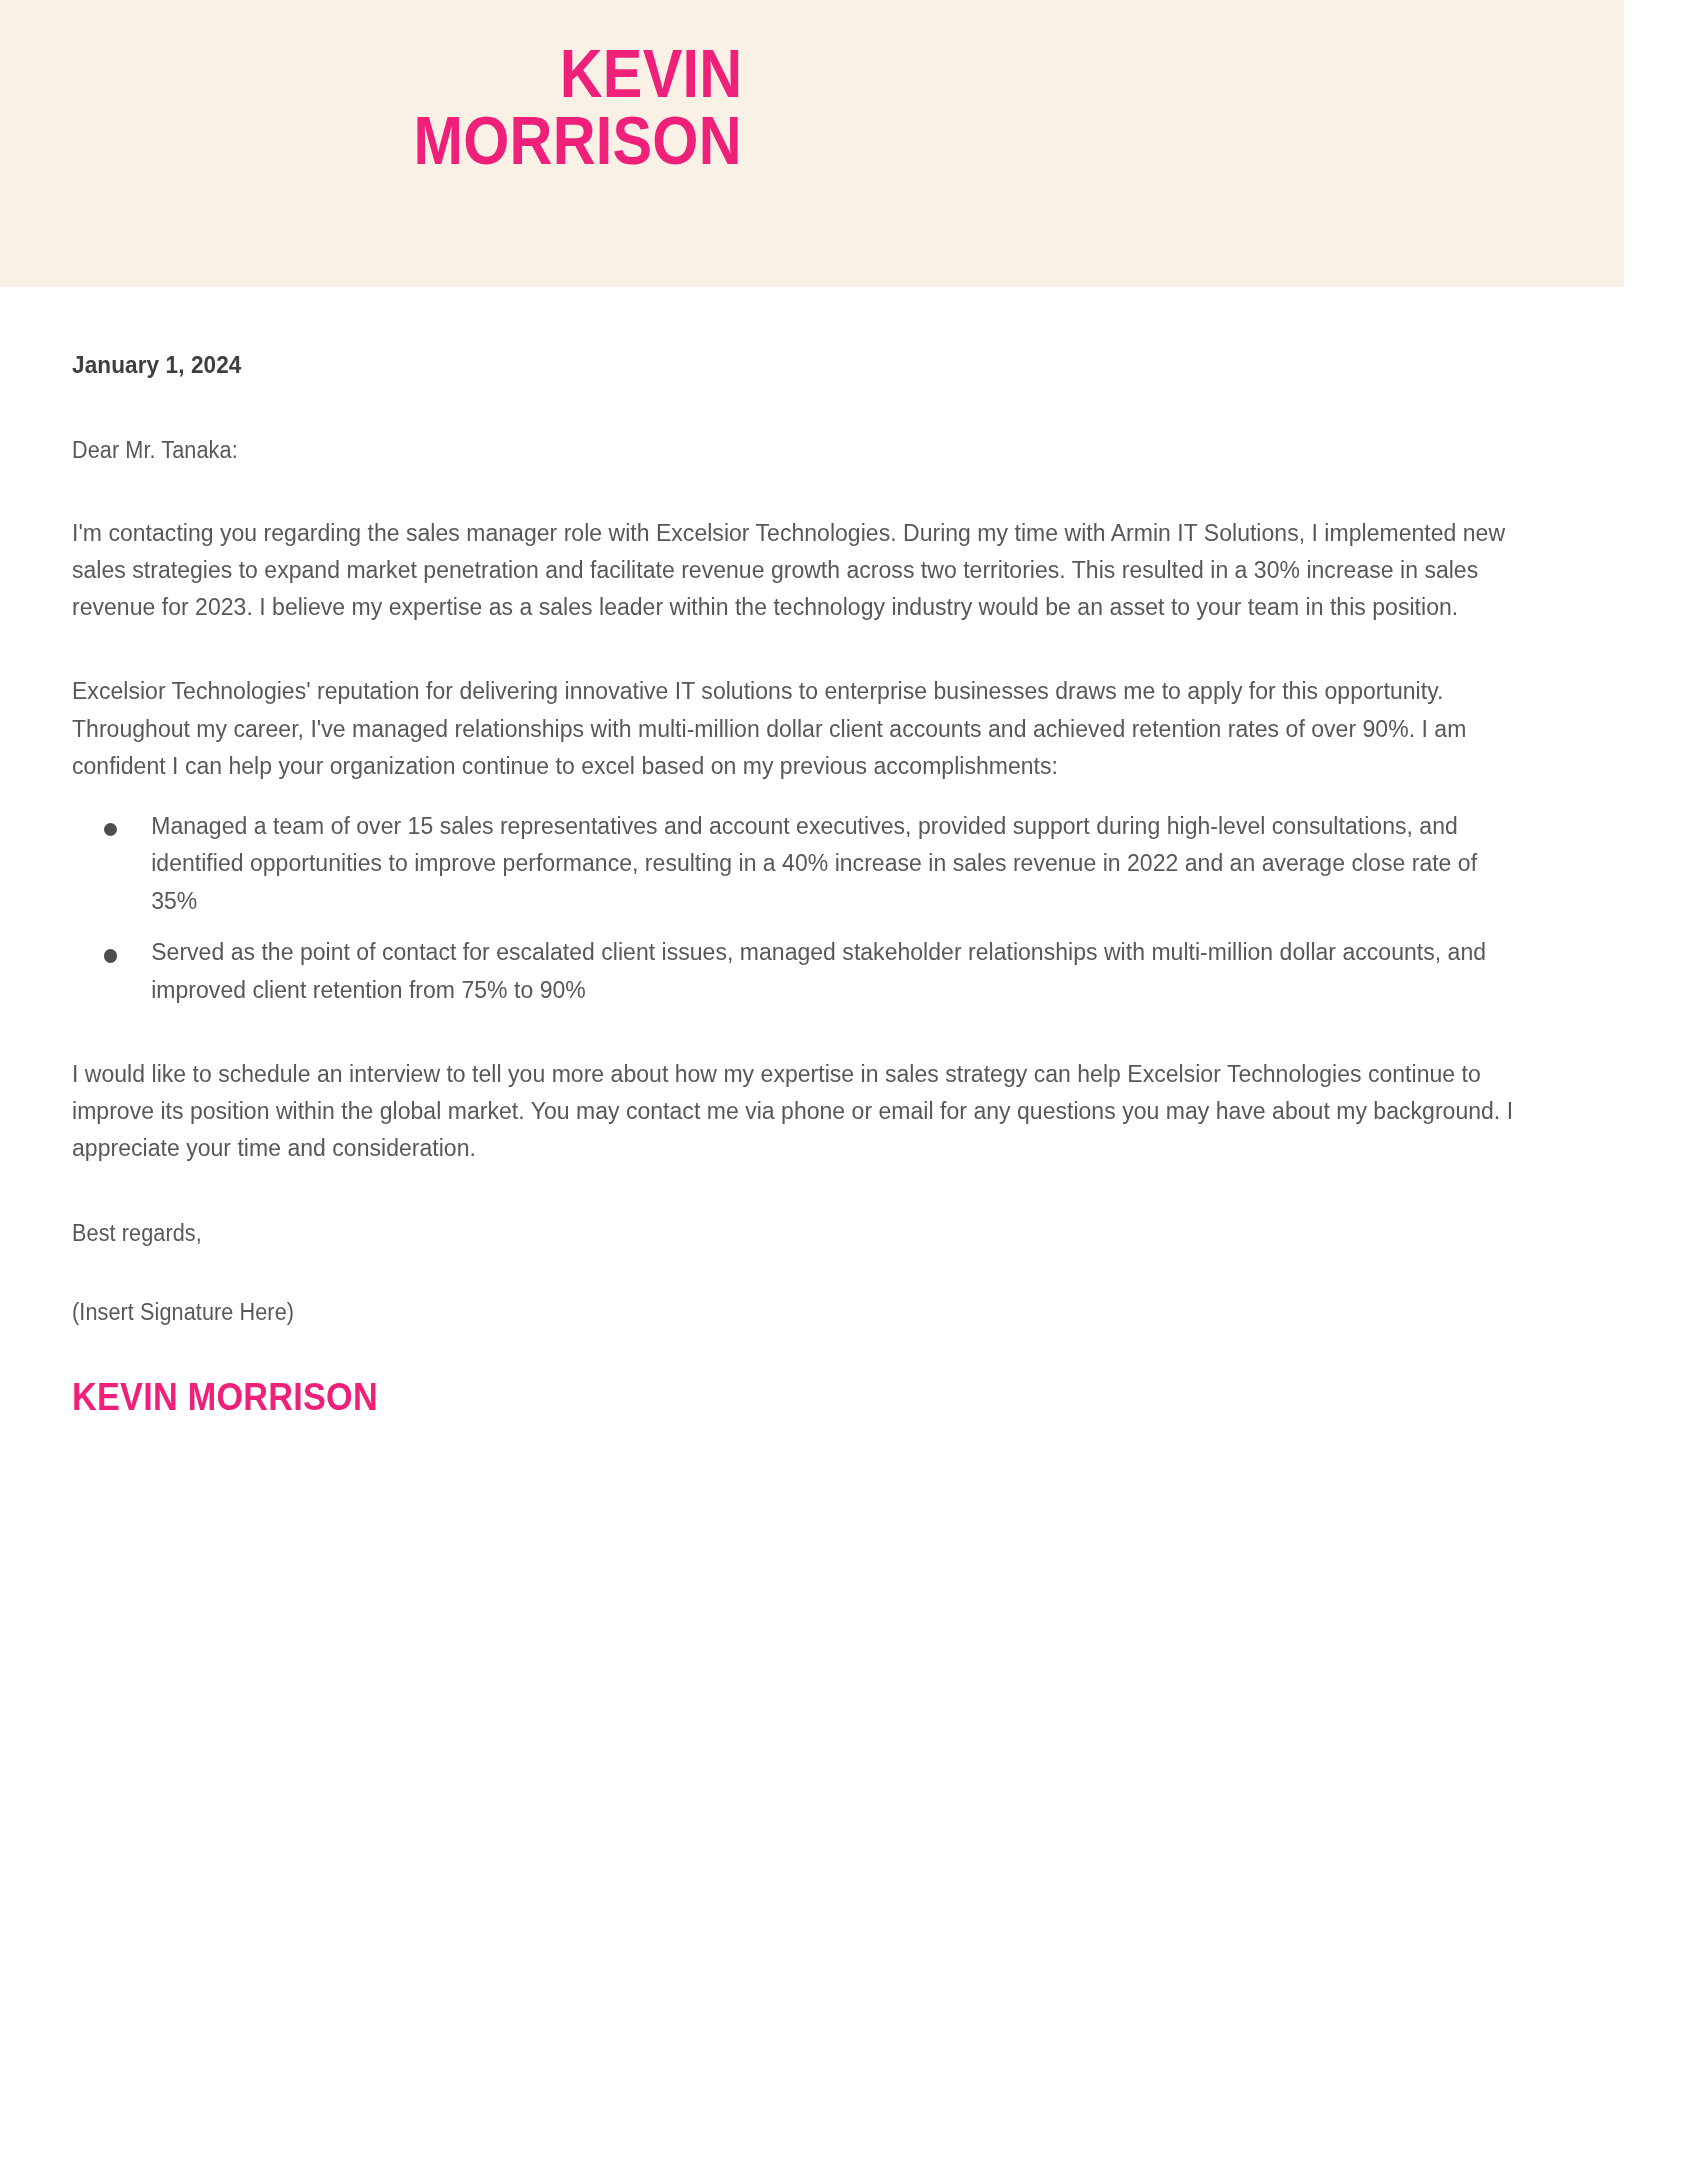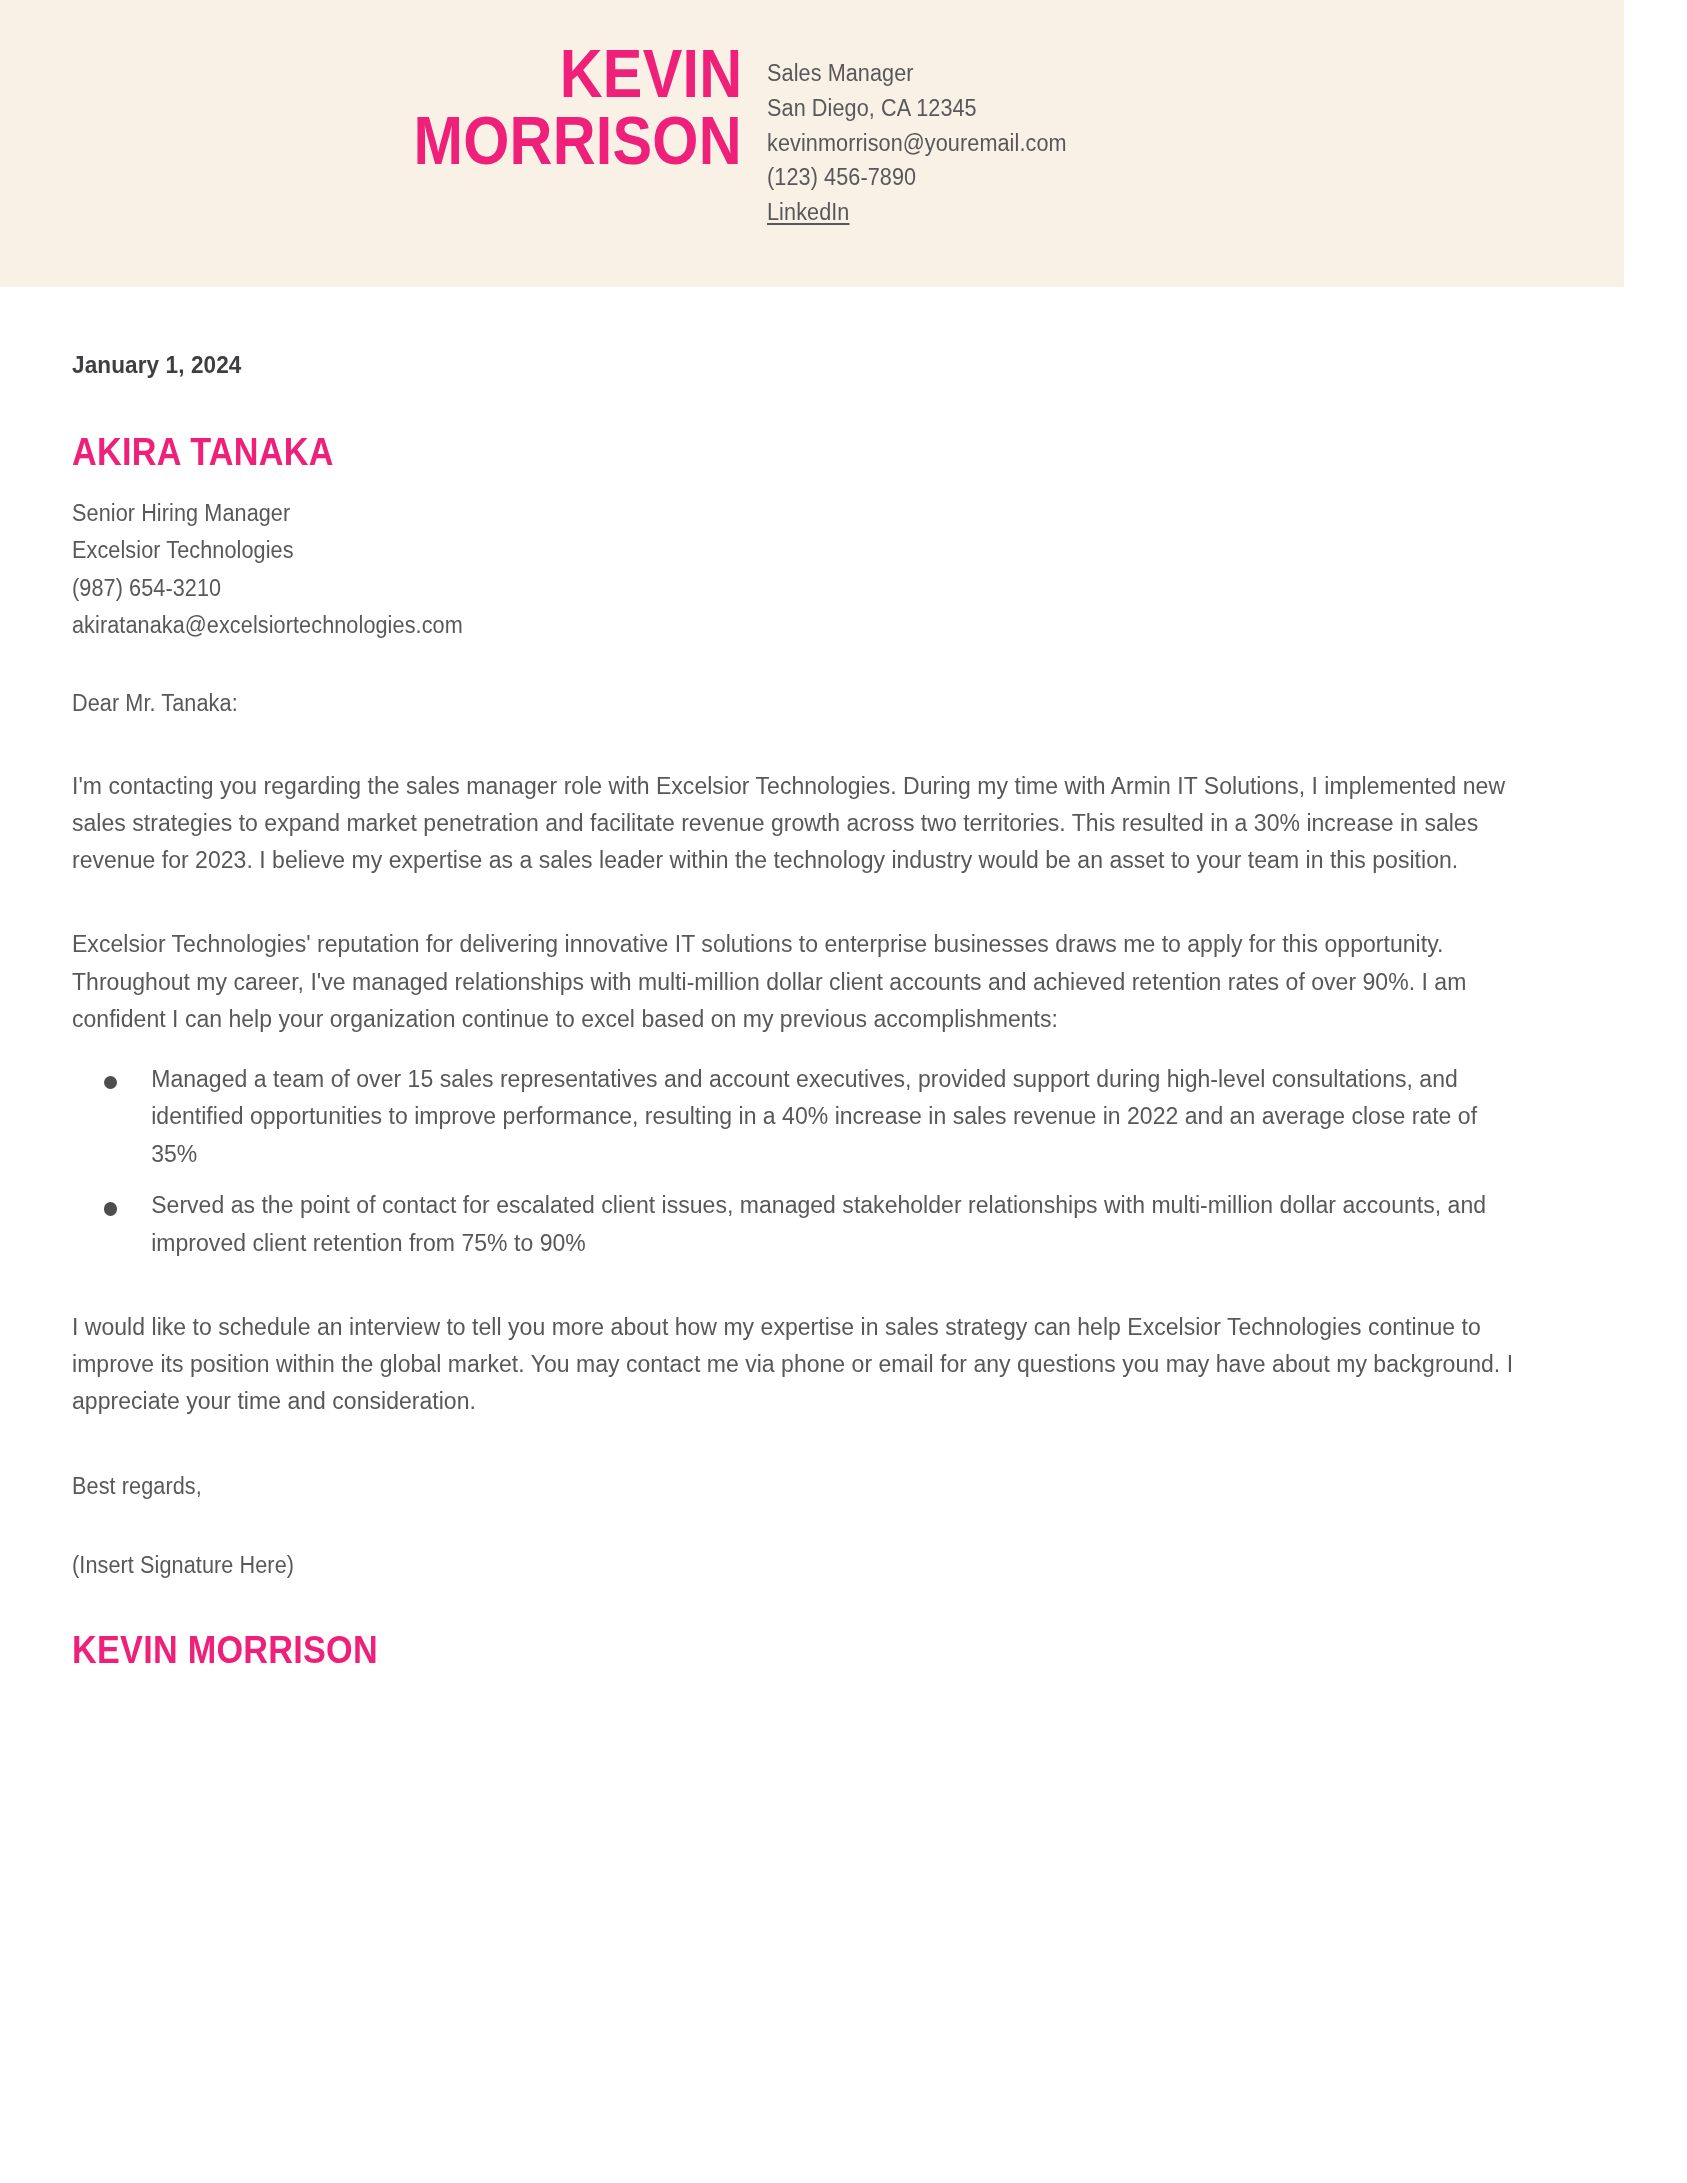--- a/index.html
+++ b/index.html
@@ -210,13 +210,6 @@
       <div class="name-line">MORRISON</div>
     </div>
 
-    <div class="header-contact-col">
-      <div class="contact-line">Sales Manager</div>
-      <div class="contact-line">San Diego, CA 12345</div>
-      <div class="contact-line">kevinmorrison@youremail.com</div>
-      <div class="contact-line">(123) 456-7890</div>
-      <div class="contact-line link">LinkedIn</div>
-    </div>
 
   </div>
 

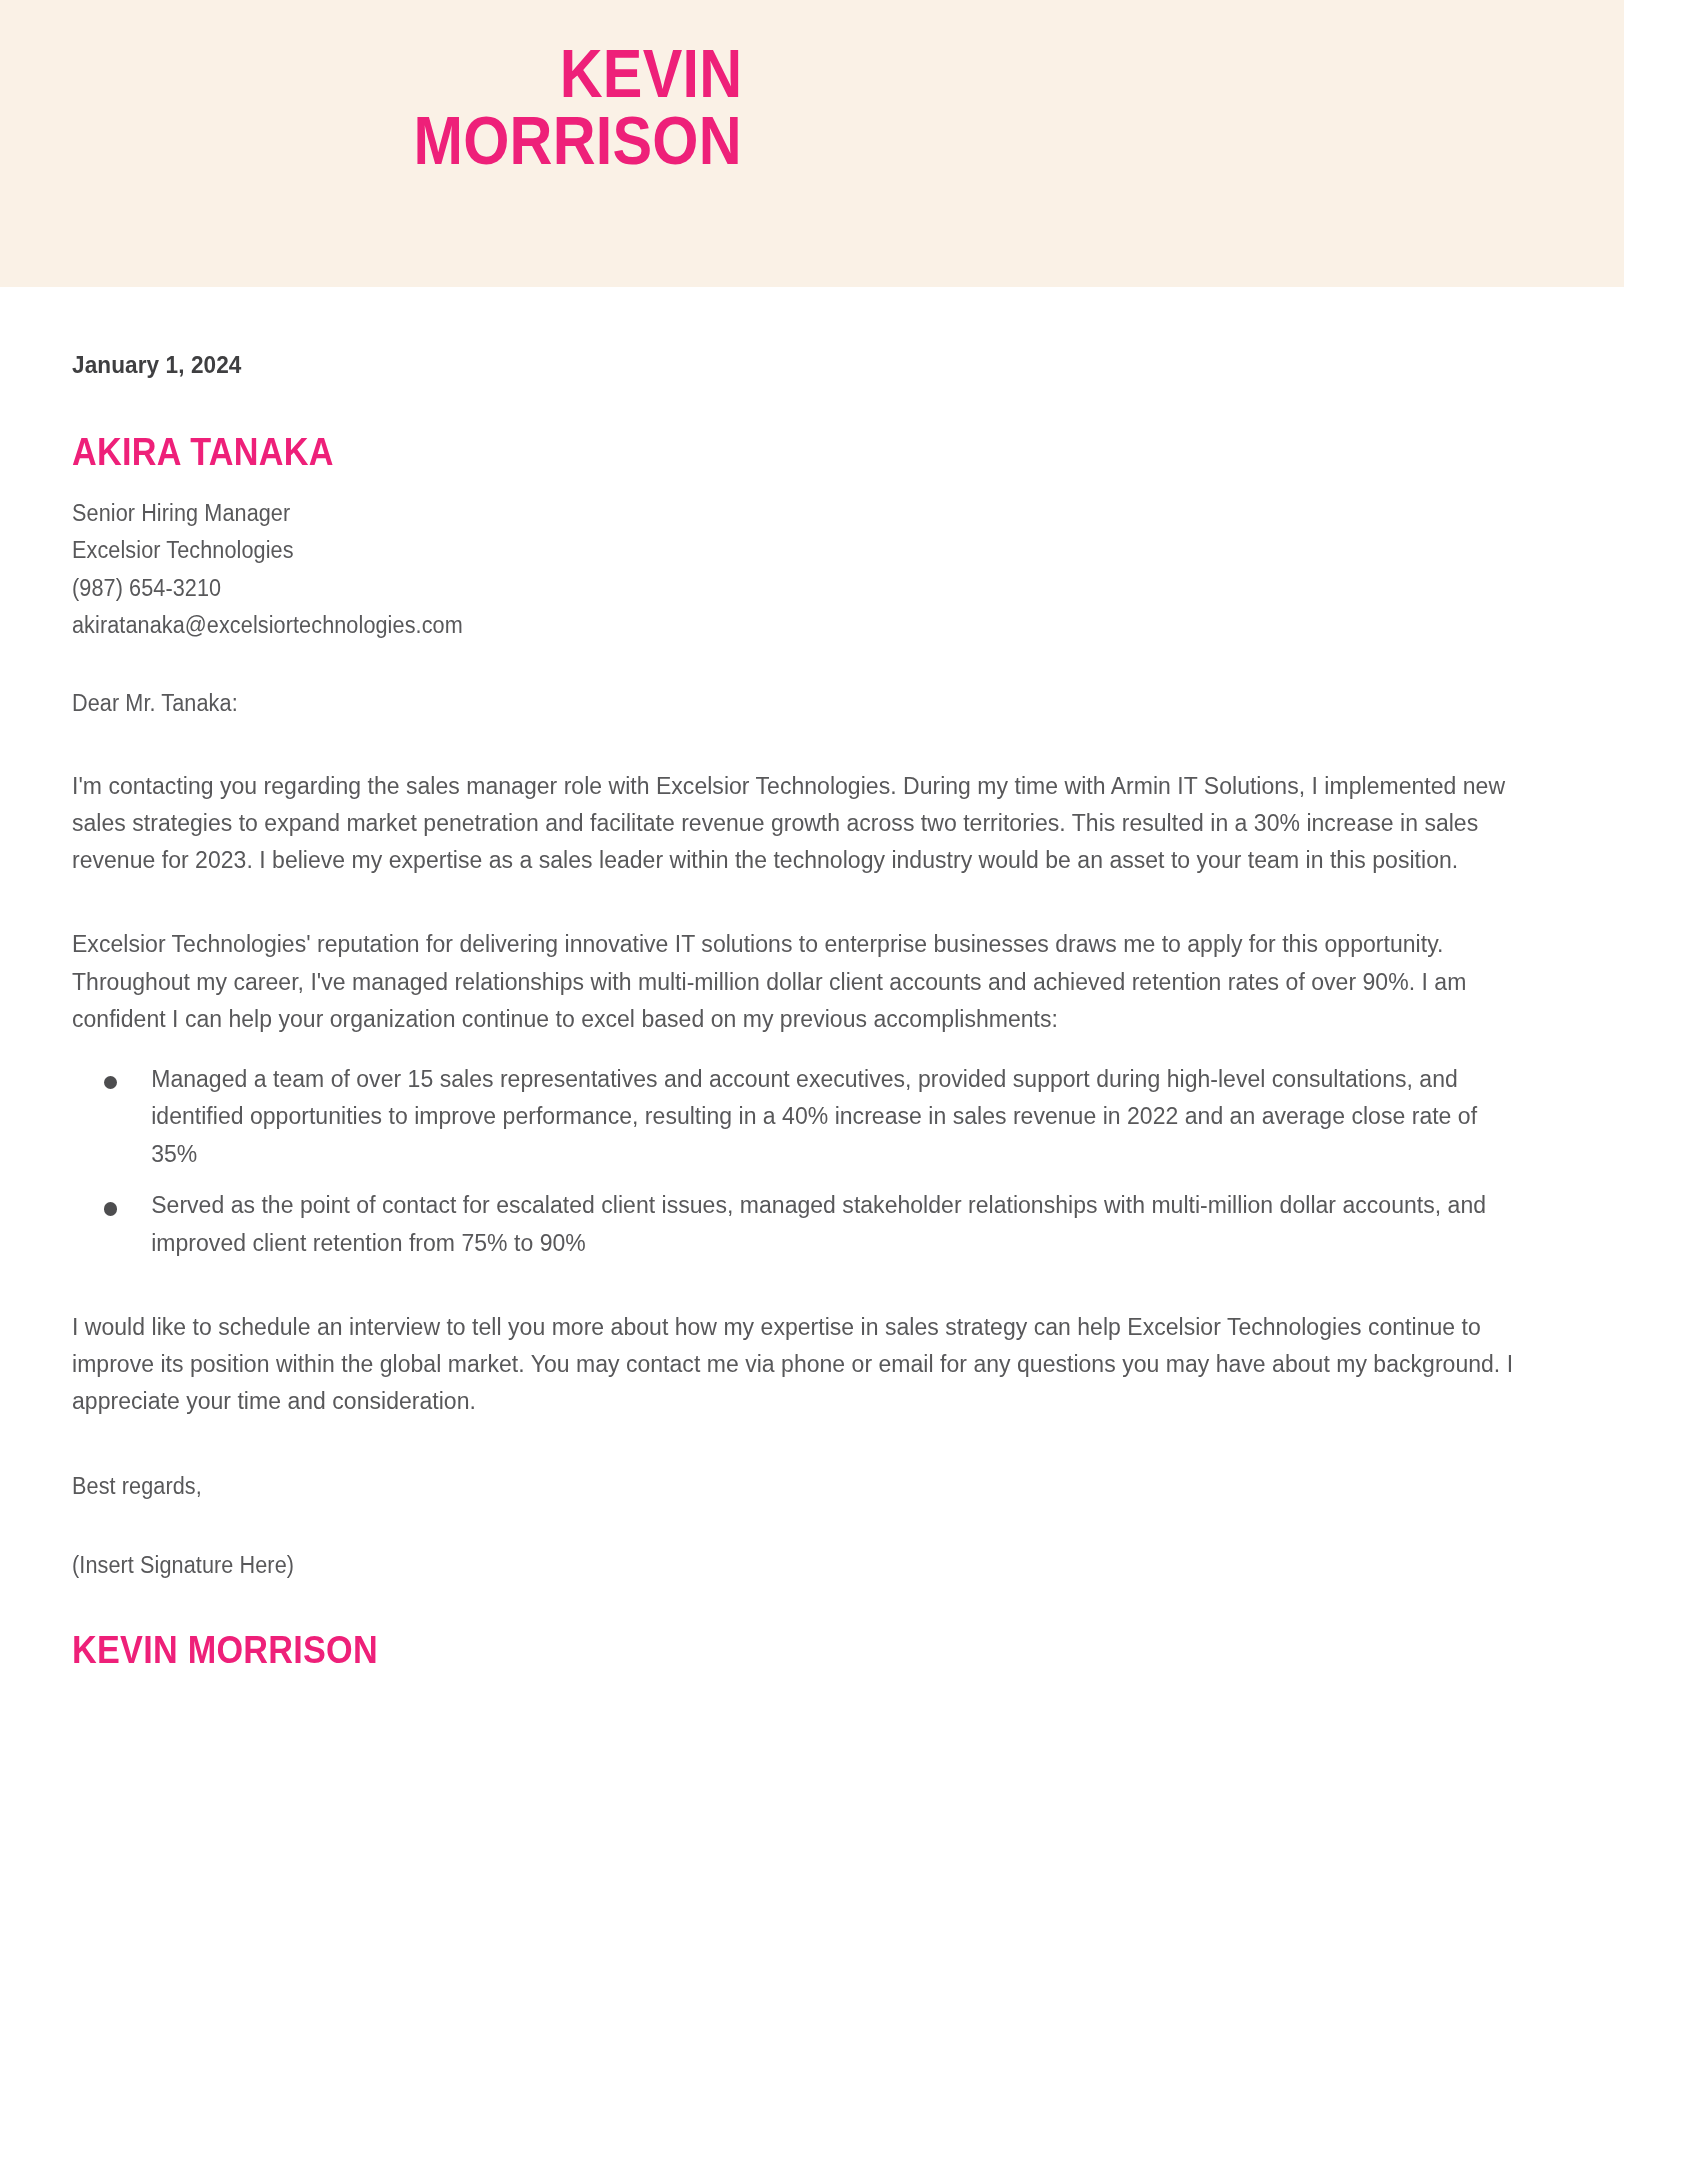--- a/index.html
+++ b/index.html
@@ -217,13 +217,6 @@
 
     <div class="letter-date">January 1, 2024</div>
 
-    <div>
-      <div class="recipient-name">AKIRA TANAKA</div>
-      <div class="recipient-line">Senior Hiring Manager</div>
-      <div class="recipient-line">Excelsior Technologies</div>
-      <div class="recipient-line">(987) 654-3210</div>
-      <div class="recipient-line">akiratanaka@excelsiortechnologies.com</div>
-    </div>
 
     <div class="salutation">Dear Mr. Tanaka:</div>
 

